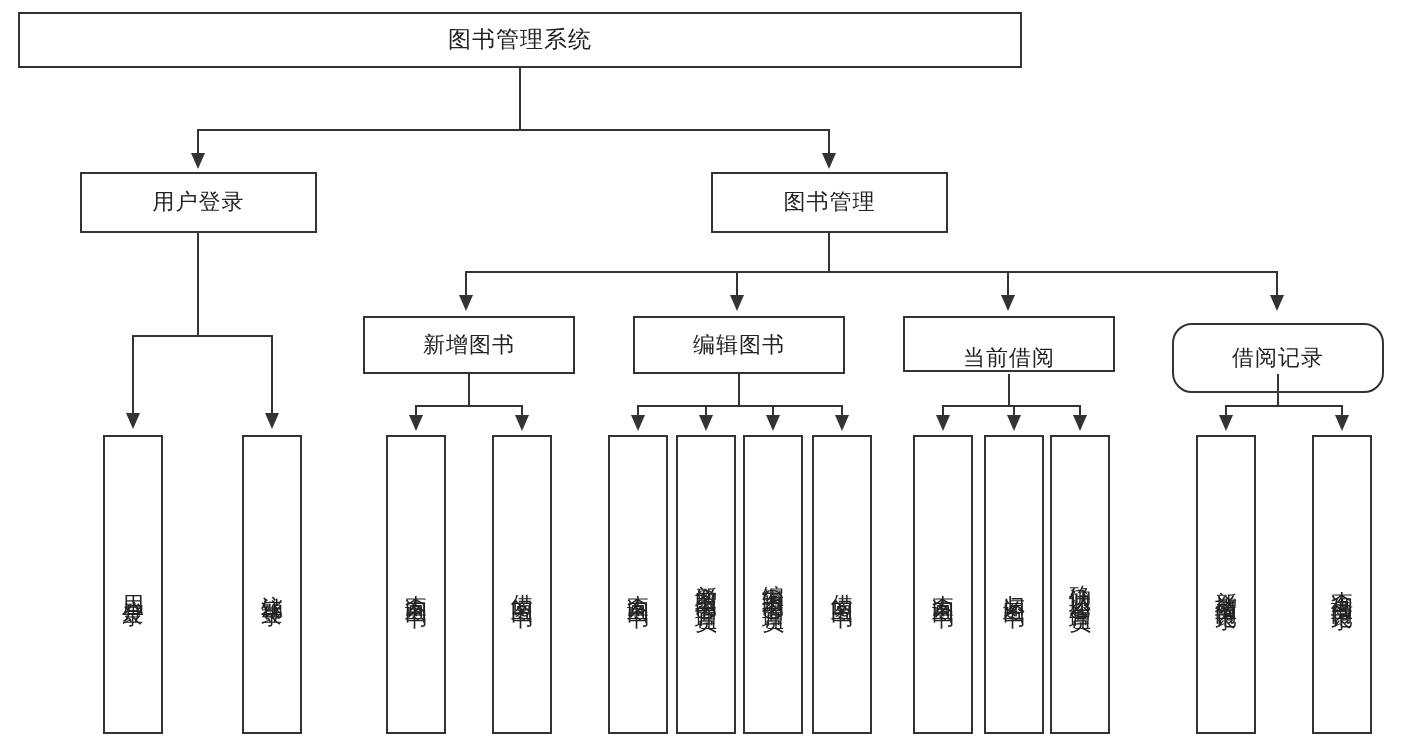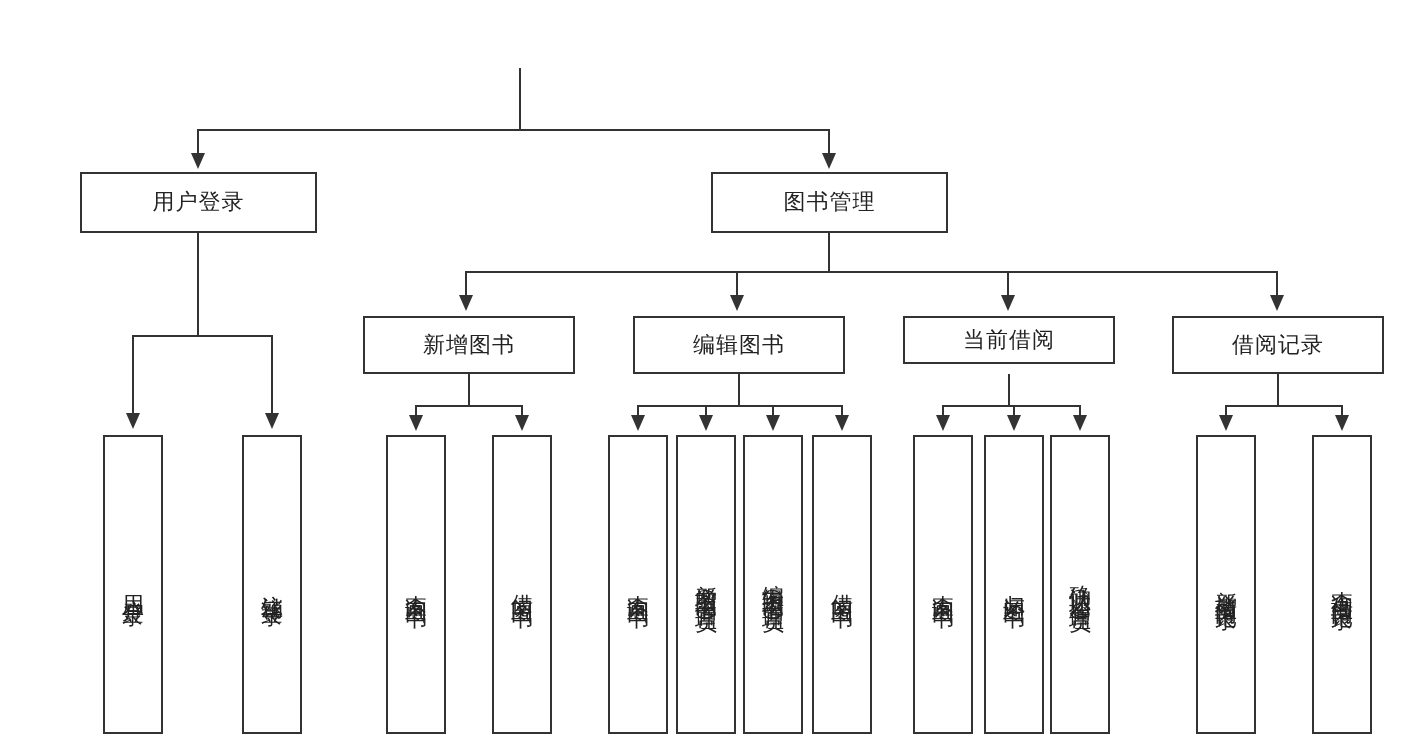--- a/index.html
+++ b/index.html
@@ -95,6 +95,9 @@
 
 <div id="canvas">
 
+  <div class="node root" style="left:18px; top:12px; width:1004px; height:56px;">
+    <span class="label-h">图书管理系统</span>
+  </div>
 
   <div class="vline" style="left:519px; top:68px; height:62px;"></div>
 

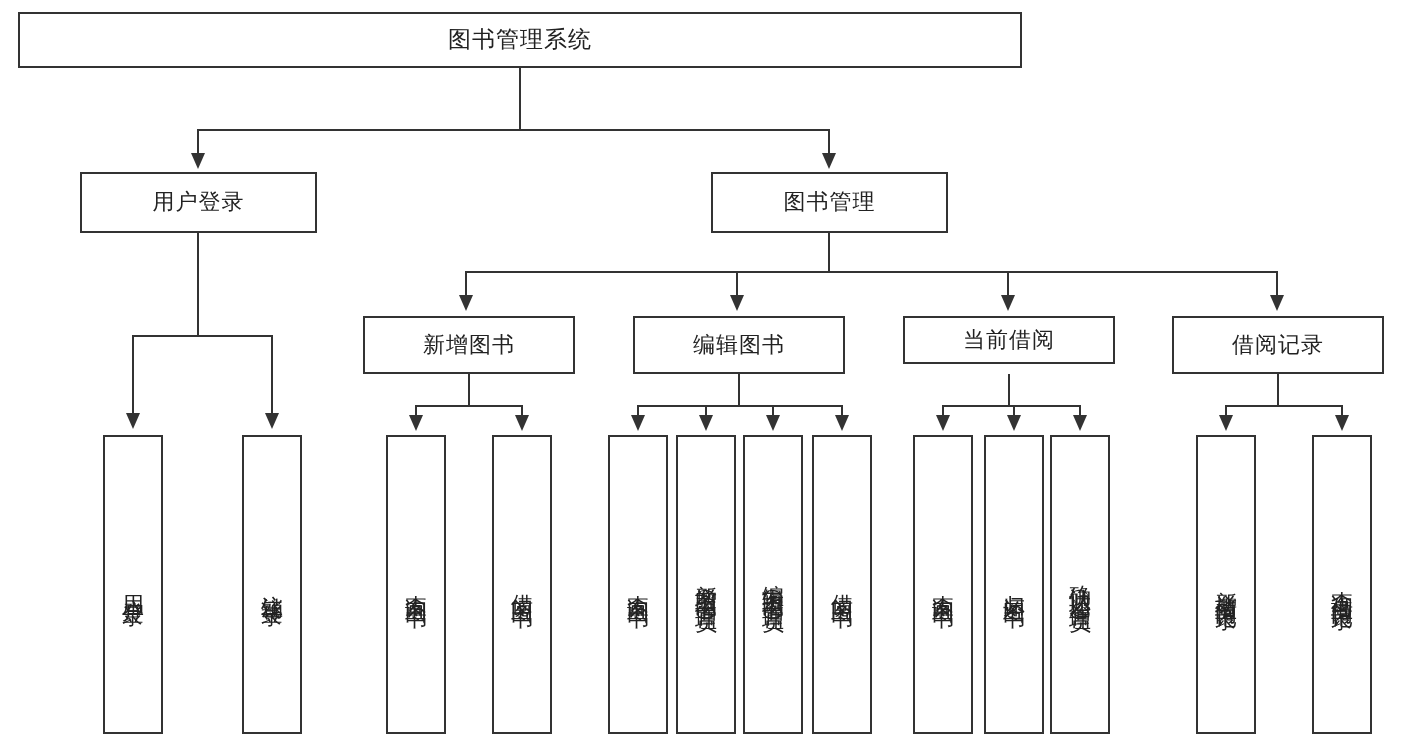--- a/index.html
+++ b/index.html
@@ -140,7 +140,7 @@
   <div class="node level3" style="left:633px; top:316px; width:212px; height:58px;">
     <span class="label-h">编辑图书</span>
   </div>
-  <div class="node level3" style="left:903px; top:316px; width:212px; height:48px;">
+  <div class="node level3" style="left:903px; top:316px; width:212px; height:56px;align-items:flex-end;">
     <span class="label-h">当前借阅</span>
   </div>
   <div class="node level3" style="left:1172px; top:316px; width:212px; height:58px;">

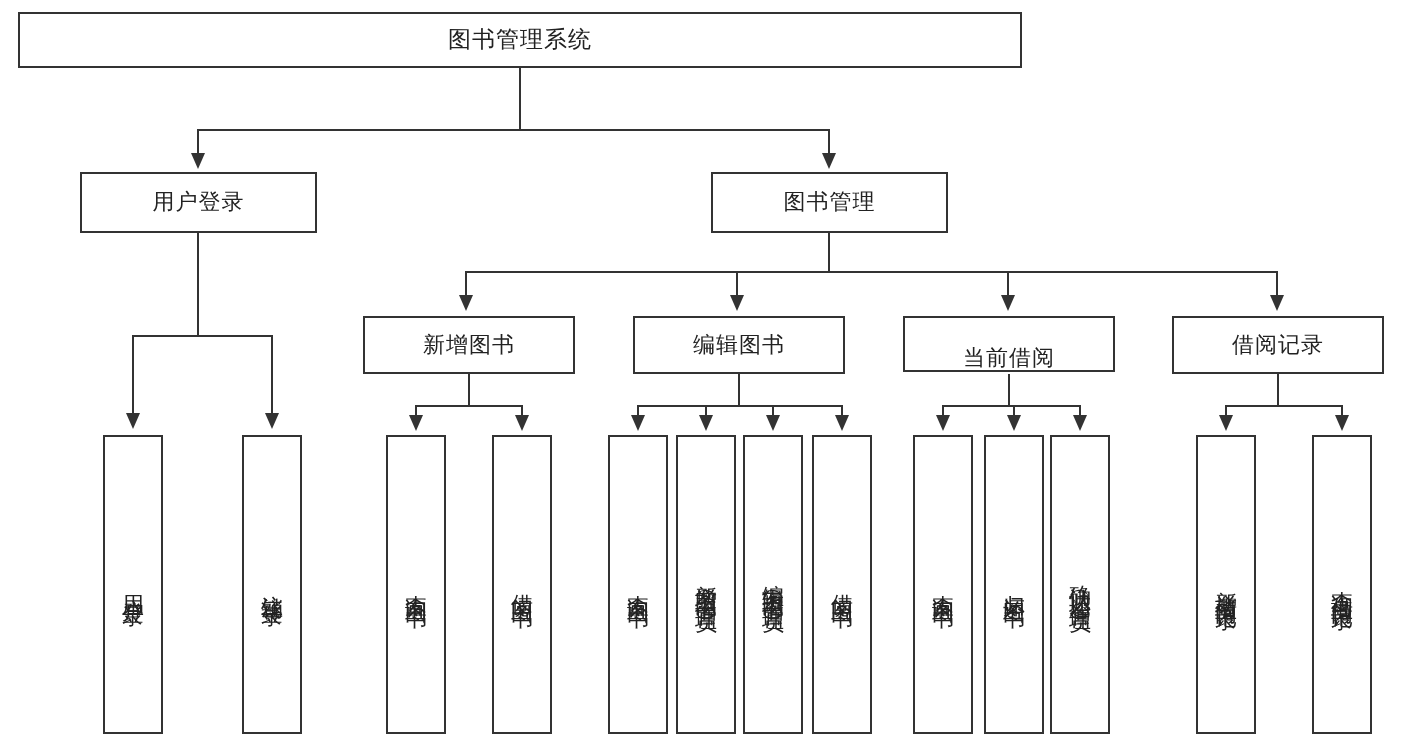--- a/index.html
+++ b/index.html
@@ -143,7 +143,7 @@
   <div class="node level3" style="left:903px; top:316px; width:212px; height:56px;align-items:flex-end;">
     <span class="label-h">当前借阅</span>
   </div>
-  <div class="node level3" style="left:1172px; top:316px; width:212px; height:58px;">
+  <div class="node level3" style="left:1172px; top:323px; width:212px; height:70px;border-radius:20px;">
     <span class="label-h">借阅记录</span>
   </div>
 

